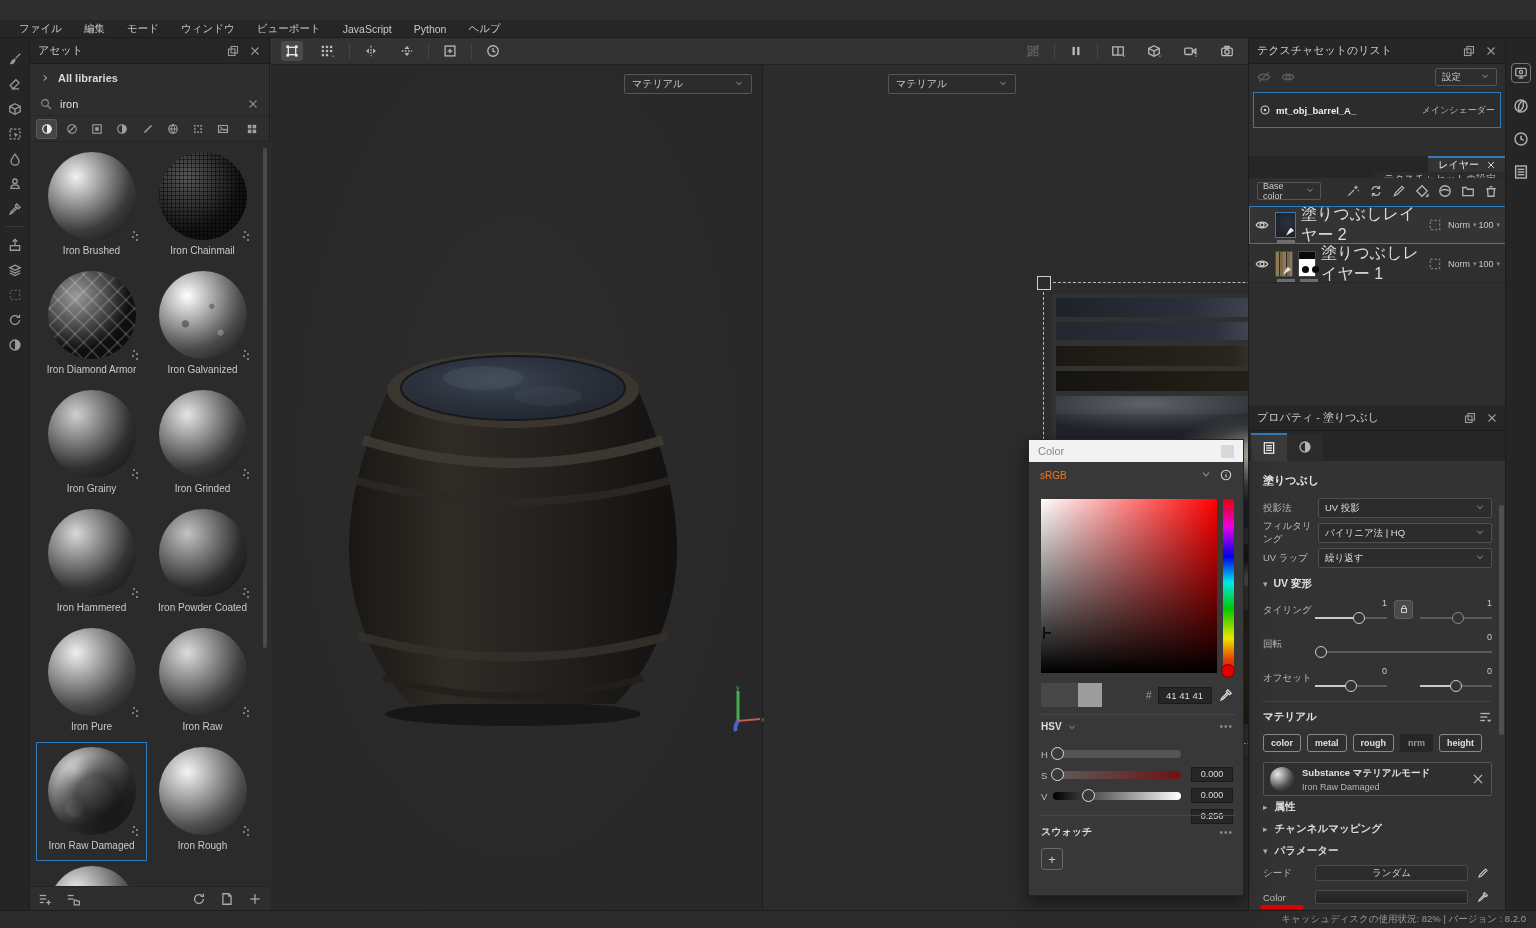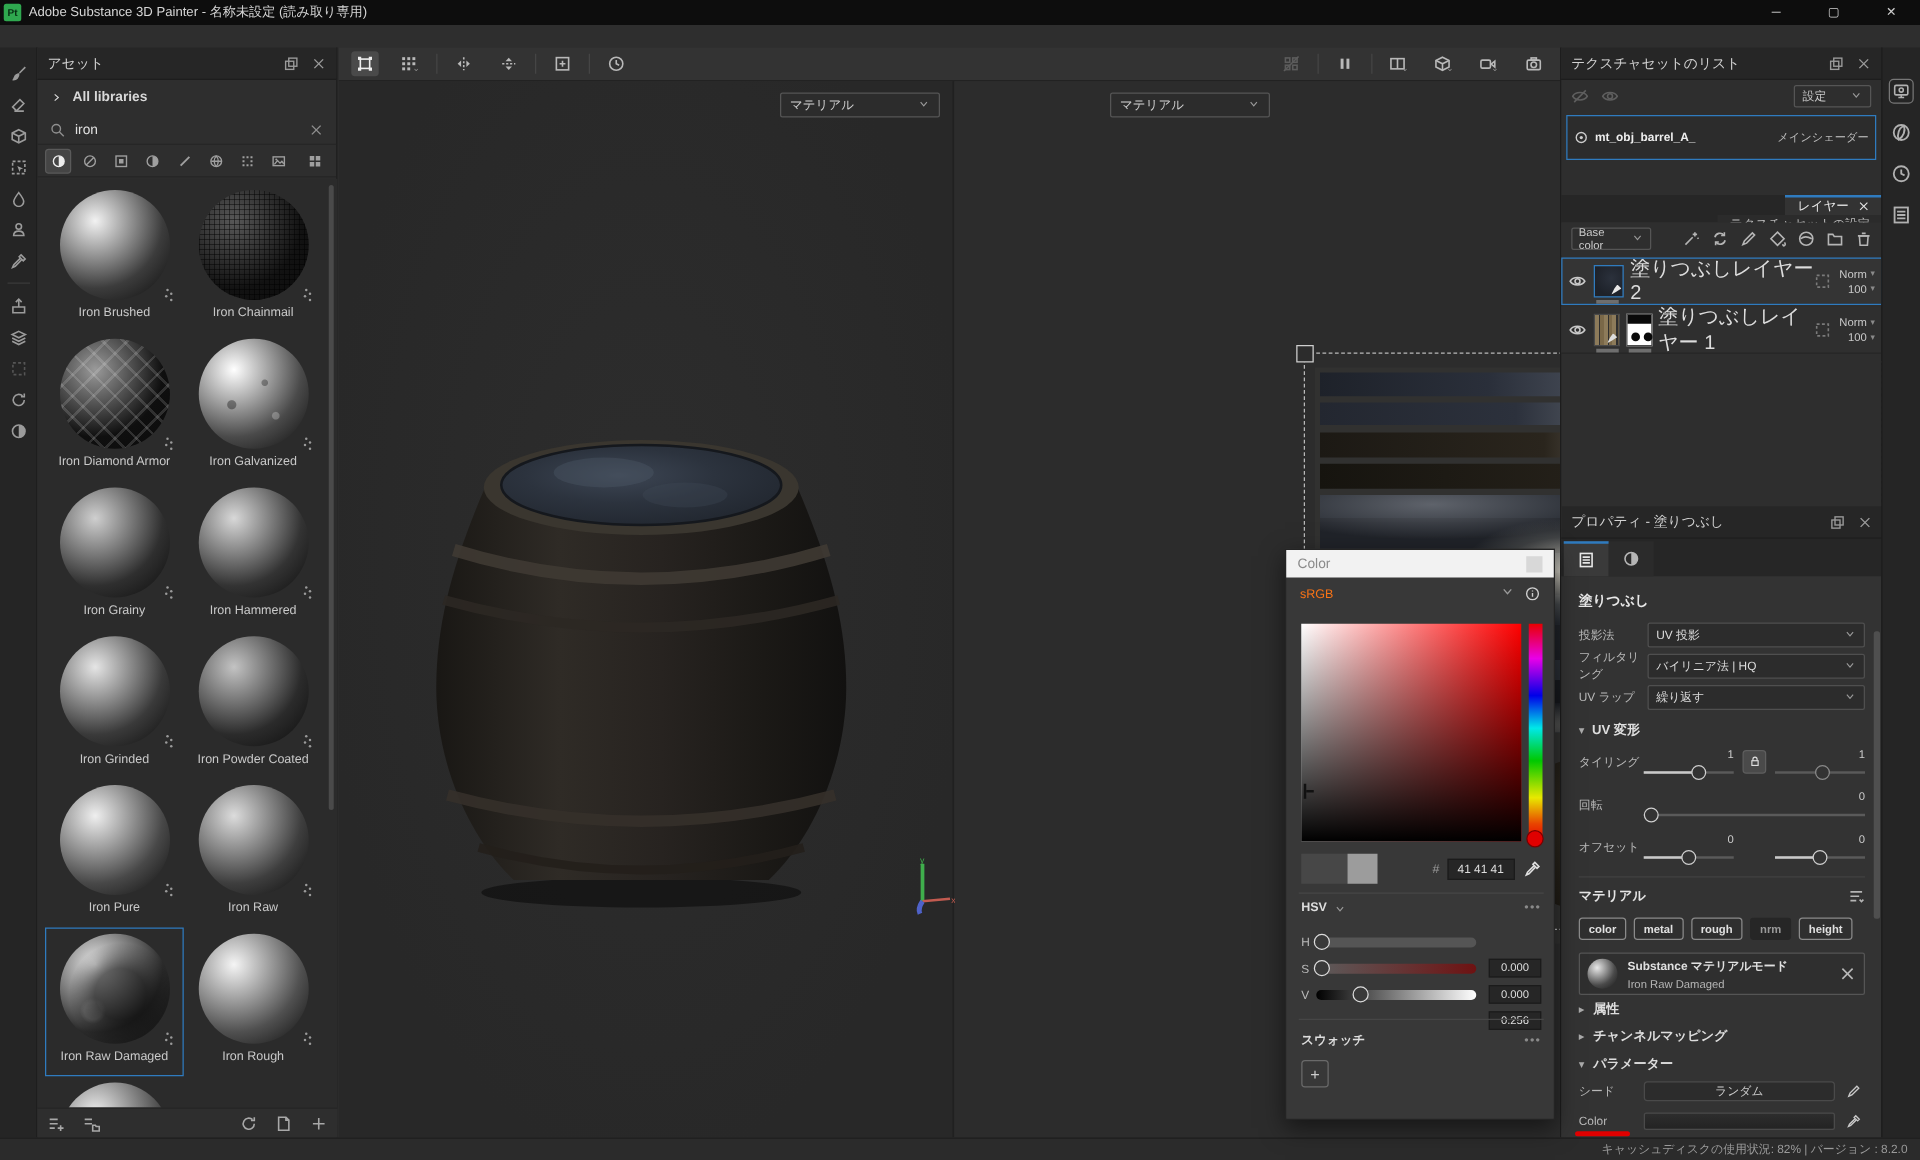--- a/index.html
+++ b/index.html
@@ -500,15 +500,6 @@
 
 <div id="app">
 
-  <header id="titlebar">
-    <div id="app-logo">Pt</div>
-    <span id="win-title">Adobe Substance 3D Painter - 名称未設定 (読み取り専用)</span>
-    <div id="win-controls">
-      <div class="winbtn">─</div>
-      <div class="winbtn">▢</div>
-      <div class="winbtn">✕</div>
-    </div>
-  </header>
 
 
   <div id="main">

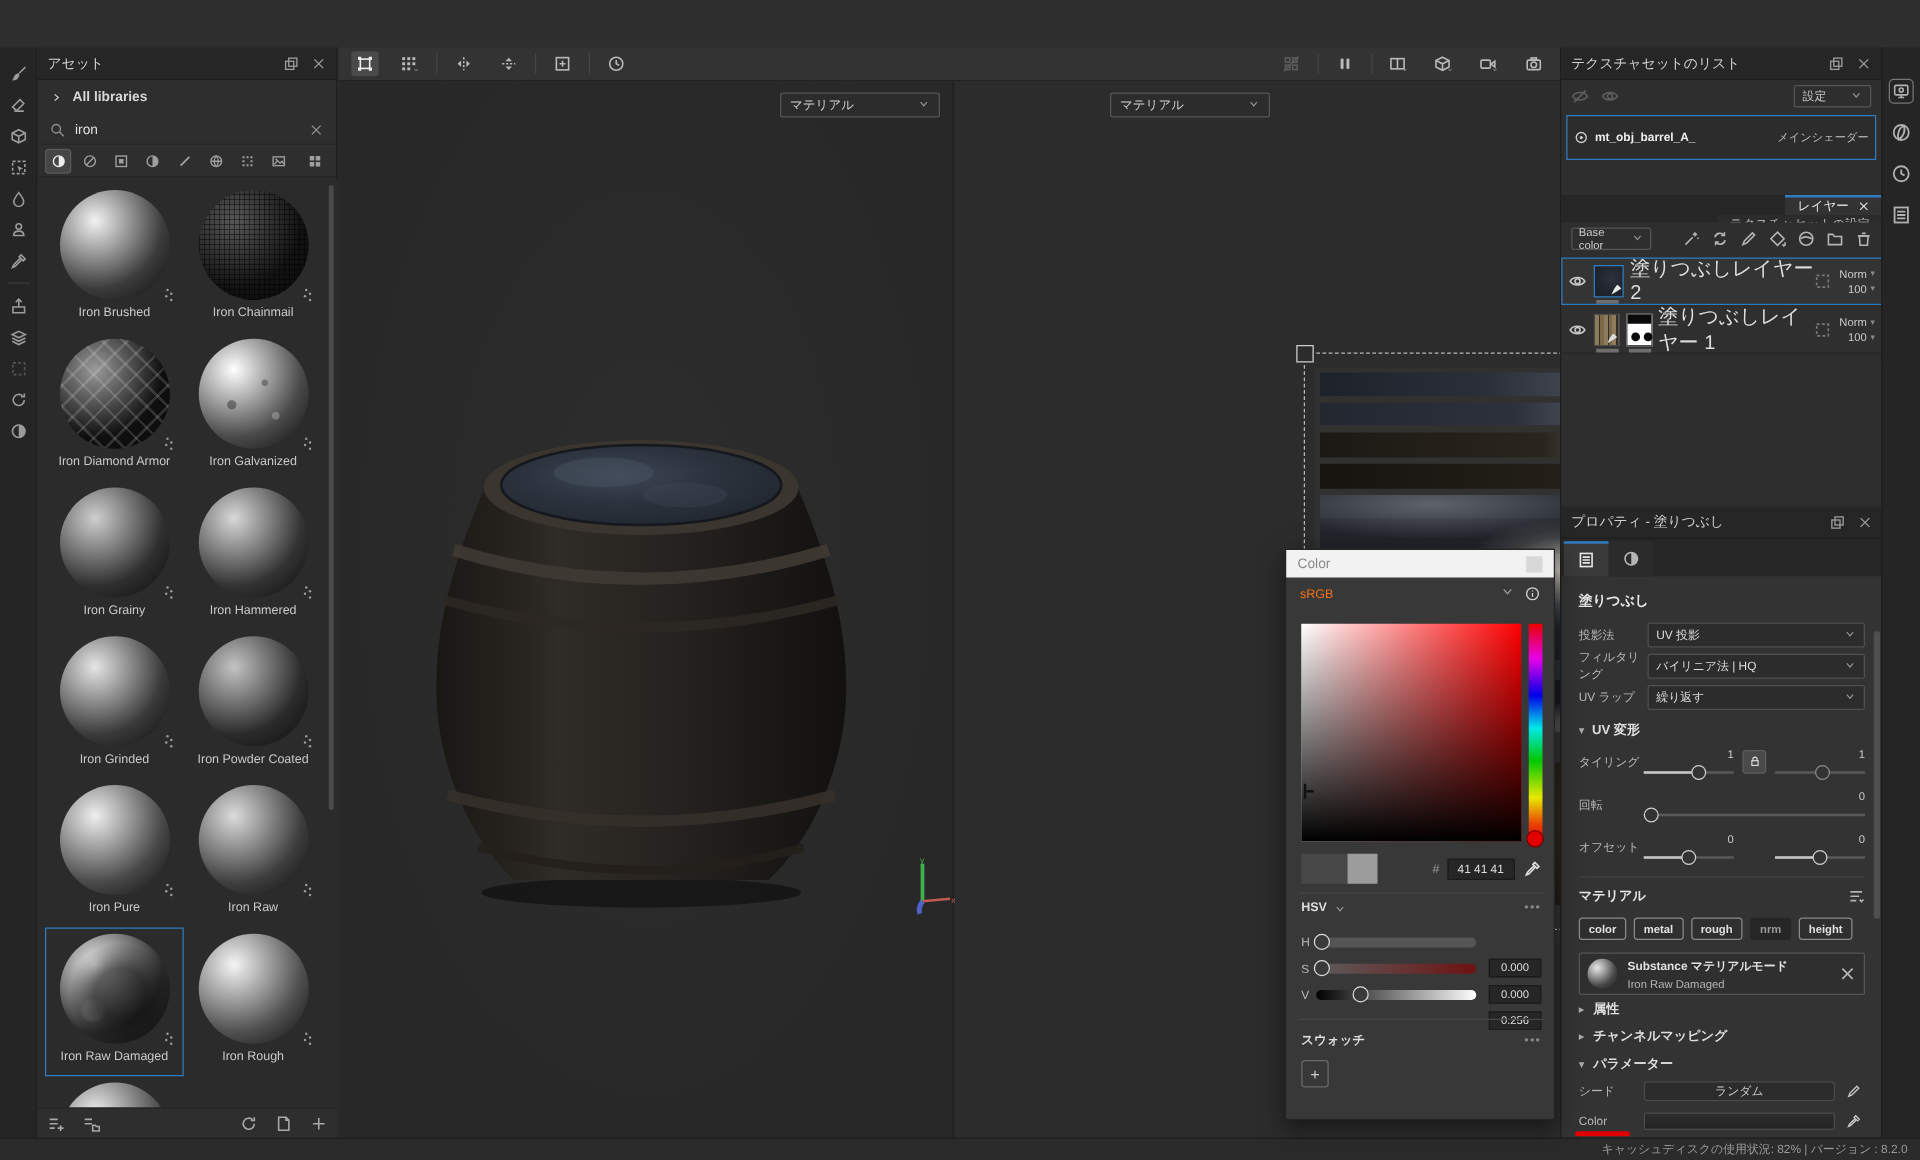--- a/index.html
+++ b/index.html
@@ -501,6 +501,16 @@
 <div id="app">
 
 
+  <nav id="menubar">
+      <span class="menu-item">ファイル</span>
+      <span class="menu-item">編集</span>
+      <span class="menu-item">モード</span>
+      <span class="menu-item">ウィンドウ</span>
+      <span class="menu-item">ビューポート</span>
+      <span class="menu-item">JavaScript</span>
+      <span class="menu-item">Python</span>
+      <span class="menu-item">ヘルプ</span>
+    </nav>
 
   <div id="main">
 

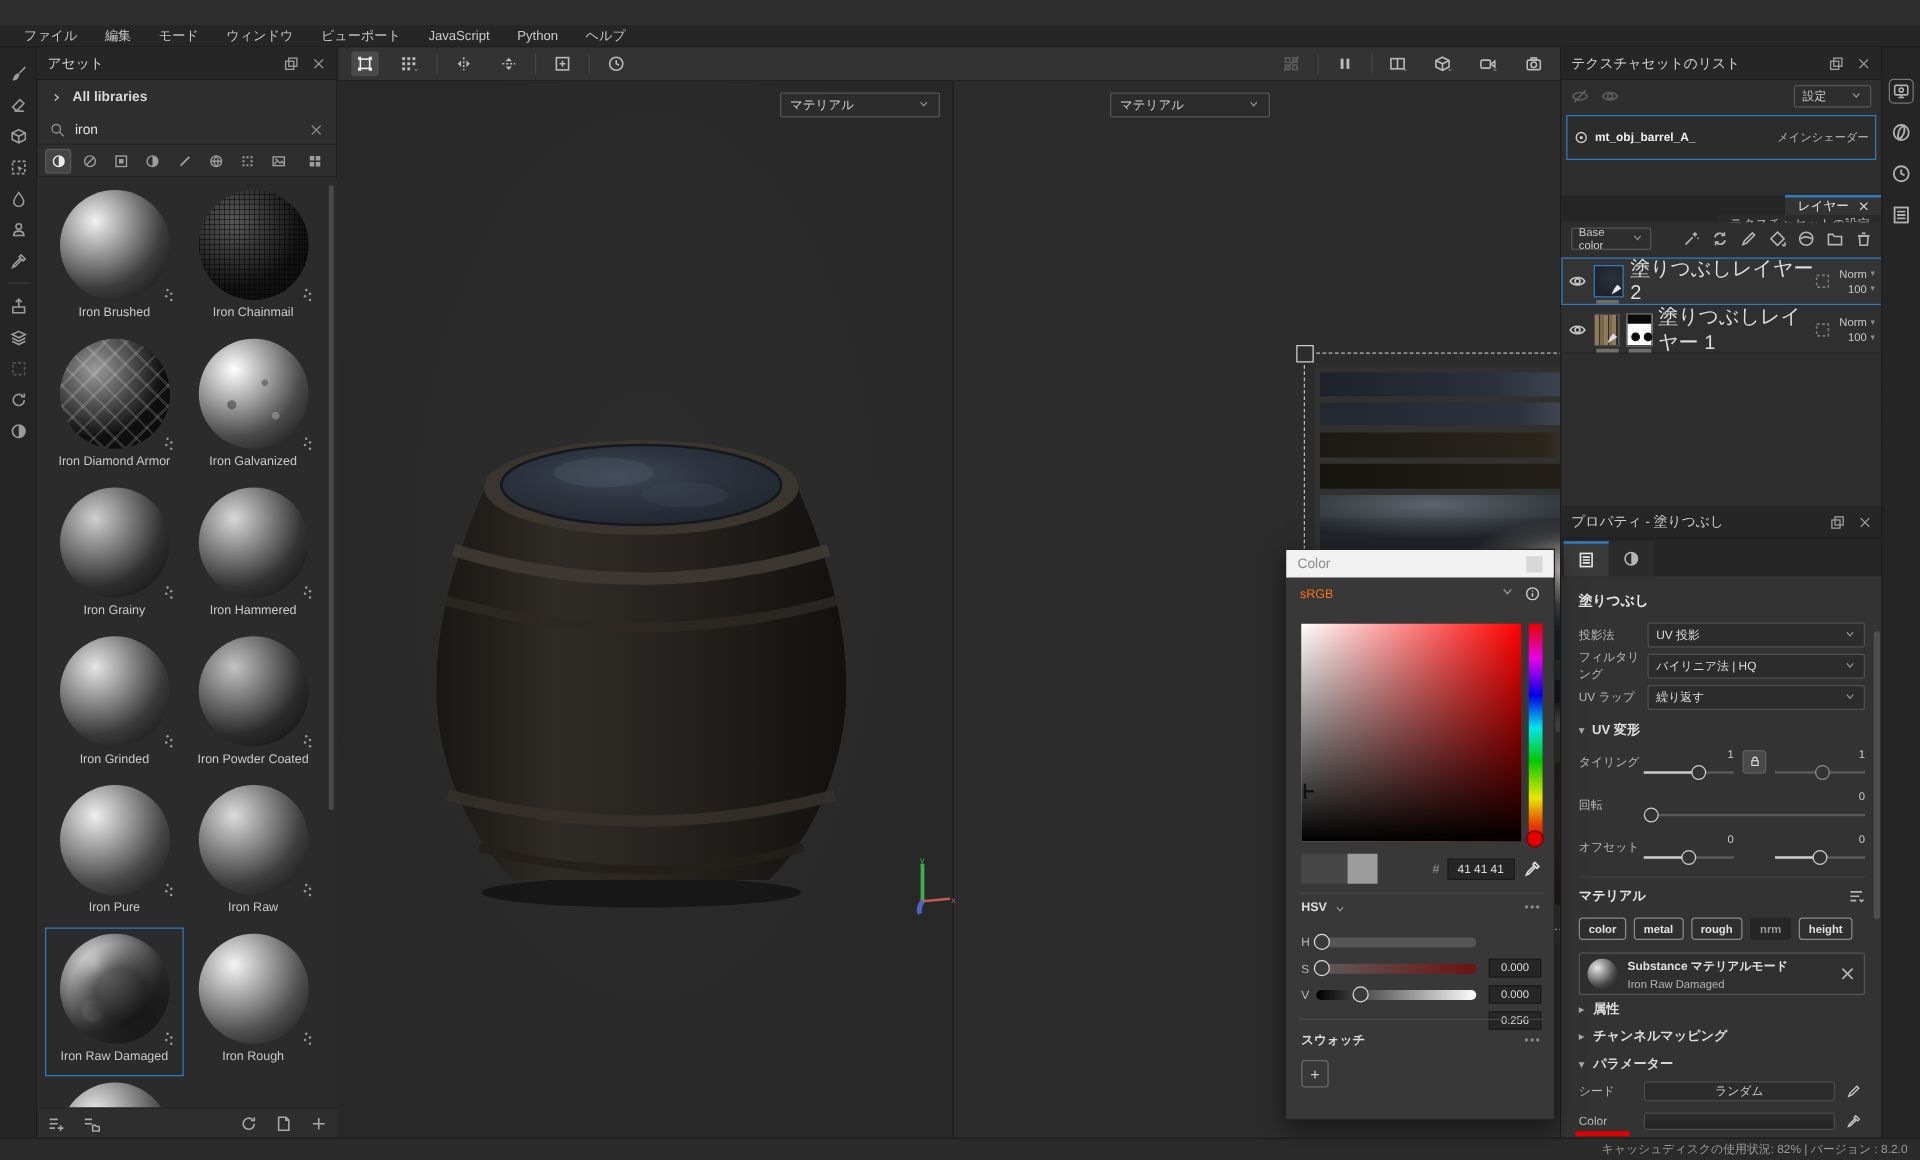--- a/index.html
+++ b/index.html
@@ -168,7 +168,7 @@
   .lname { font-size:16px; color:#ddd; }
   .lrow .rt { margin-left:auto; display:flex; align-items:center; gap:6px; }
   .lrow .maskic { color:#7a7a7a; }
-  .blendcol { display:flex; flex-direction:column; align-items:flex-end; gap:2px; }
+  .blendcol { display:flex; flex-direction:row; align-items:flex-end; gap:2px; }
   .blendcol .b { font-size:9px; color:#c9c9c9; display:flex; gap:3px; align-items:center; }
   .blendcol .chev { color:#8a8a8a; font-size:7px; }
 

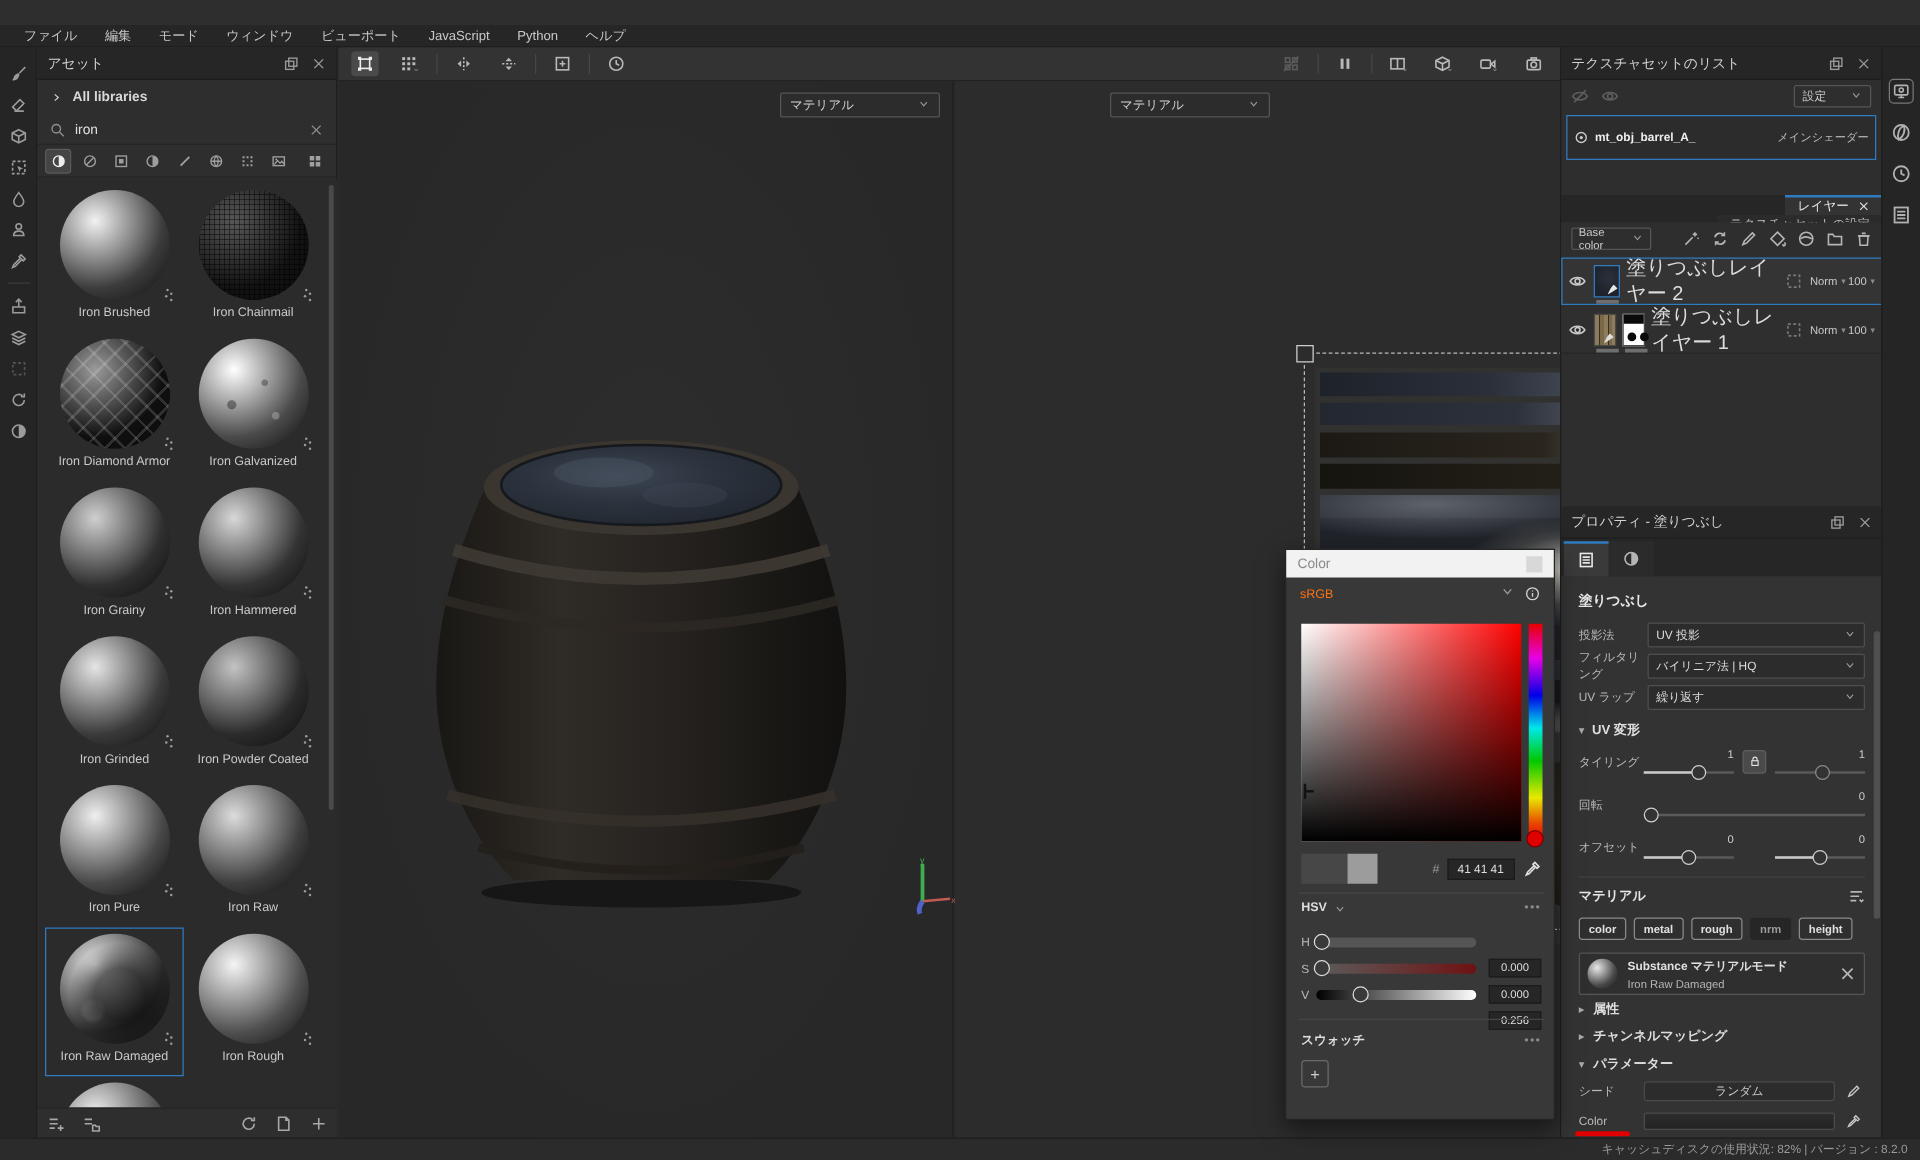--- a/index.html
+++ b/index.html
@@ -680,14 +680,14 @@
             <div class="mname">Iron Grainy</div>
           </div>
           <div class="tile">
+            <div class="sphere" style="background: radial-gradient(circle at 32% 28%, rgb(229, 229, 229) 0%, rgb(58, 58, 58) 62%, rgb(11, 11, 11) 100%);"></div>
+            <span class="dots"></span>
+            <div class="mname">Iron Grinded</div>
+          </div>
+          <div class="tile">
             <div class="sphere" style="background: radial-gradient(circle at 32% 28%, rgb(216, 216, 216) 0%, rgb(51, 51, 51) 62%, rgb(11, 11, 11) 100%);"></div>
             <span class="dots"></span>
             <div class="mname">Iron Hammered</div>
-          </div>
-          <div class="tile">
-            <div class="sphere" style="background: radial-gradient(circle at 32% 28%, rgb(229, 229, 229) 0%, rgb(58, 58, 58) 62%, rgb(11, 11, 11) 100%);"></div>
-            <span class="dots"></span>
-            <div class="mname">Iron Grinded</div>
           </div>
           <div class="tile">
             <div class="sphere" style="background: radial-gradient(circle at 32% 28%, rgb(195, 195, 195) 0%, rgb(43, 43, 43) 62%, rgb(11, 11, 11) 100%);"></div>

